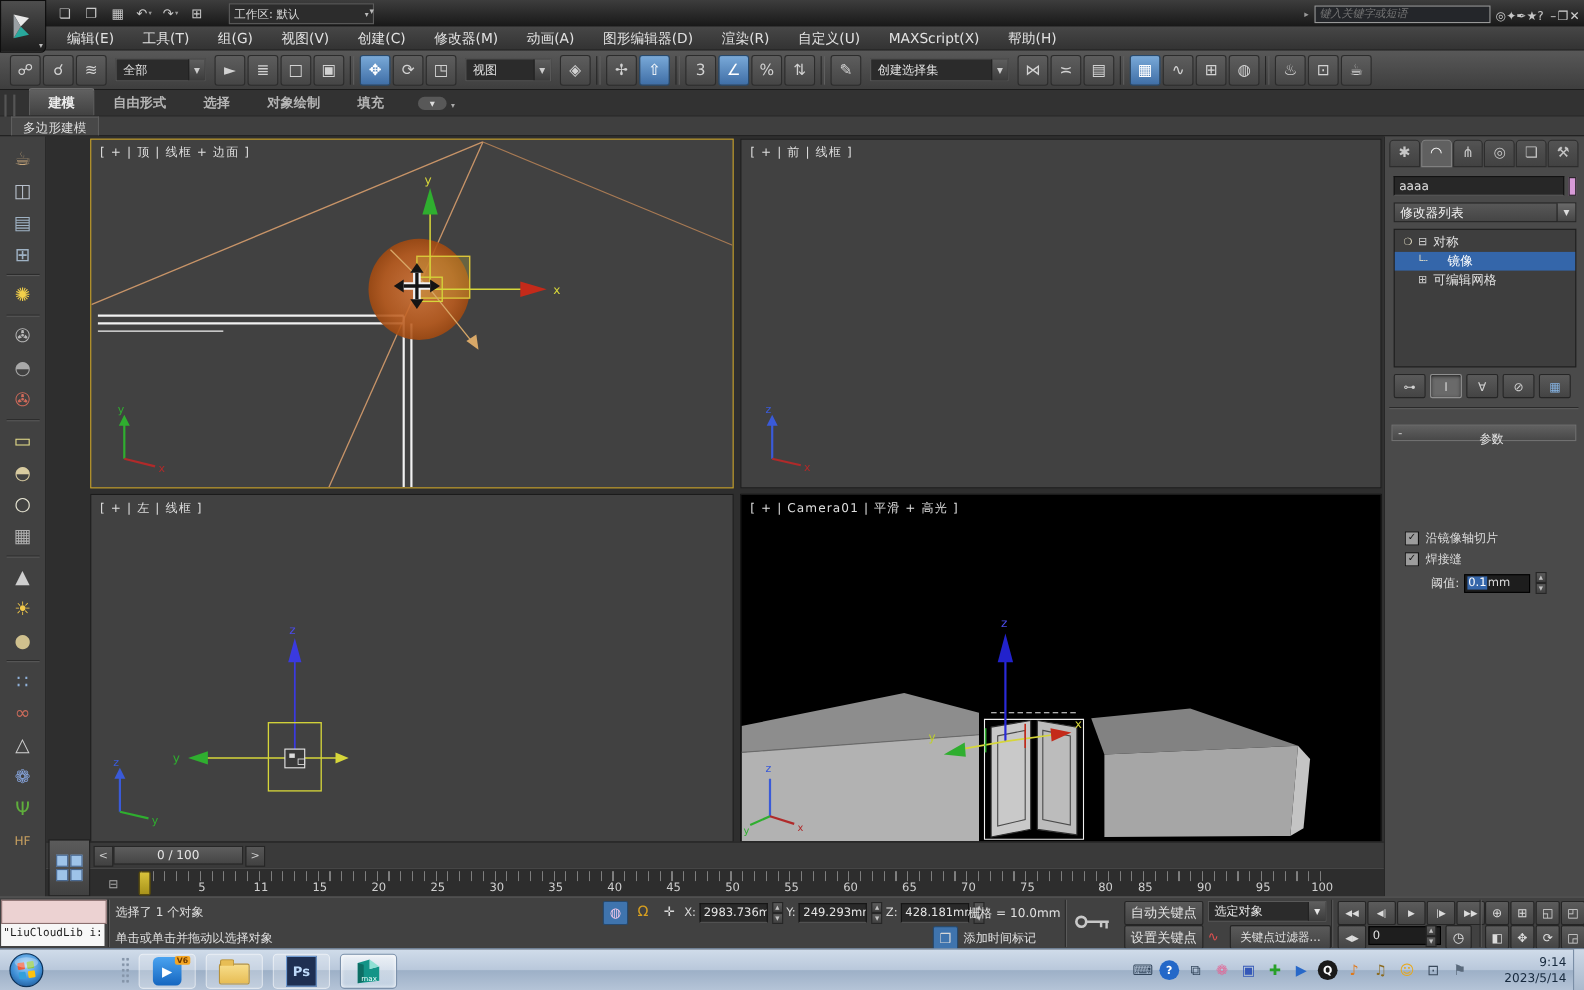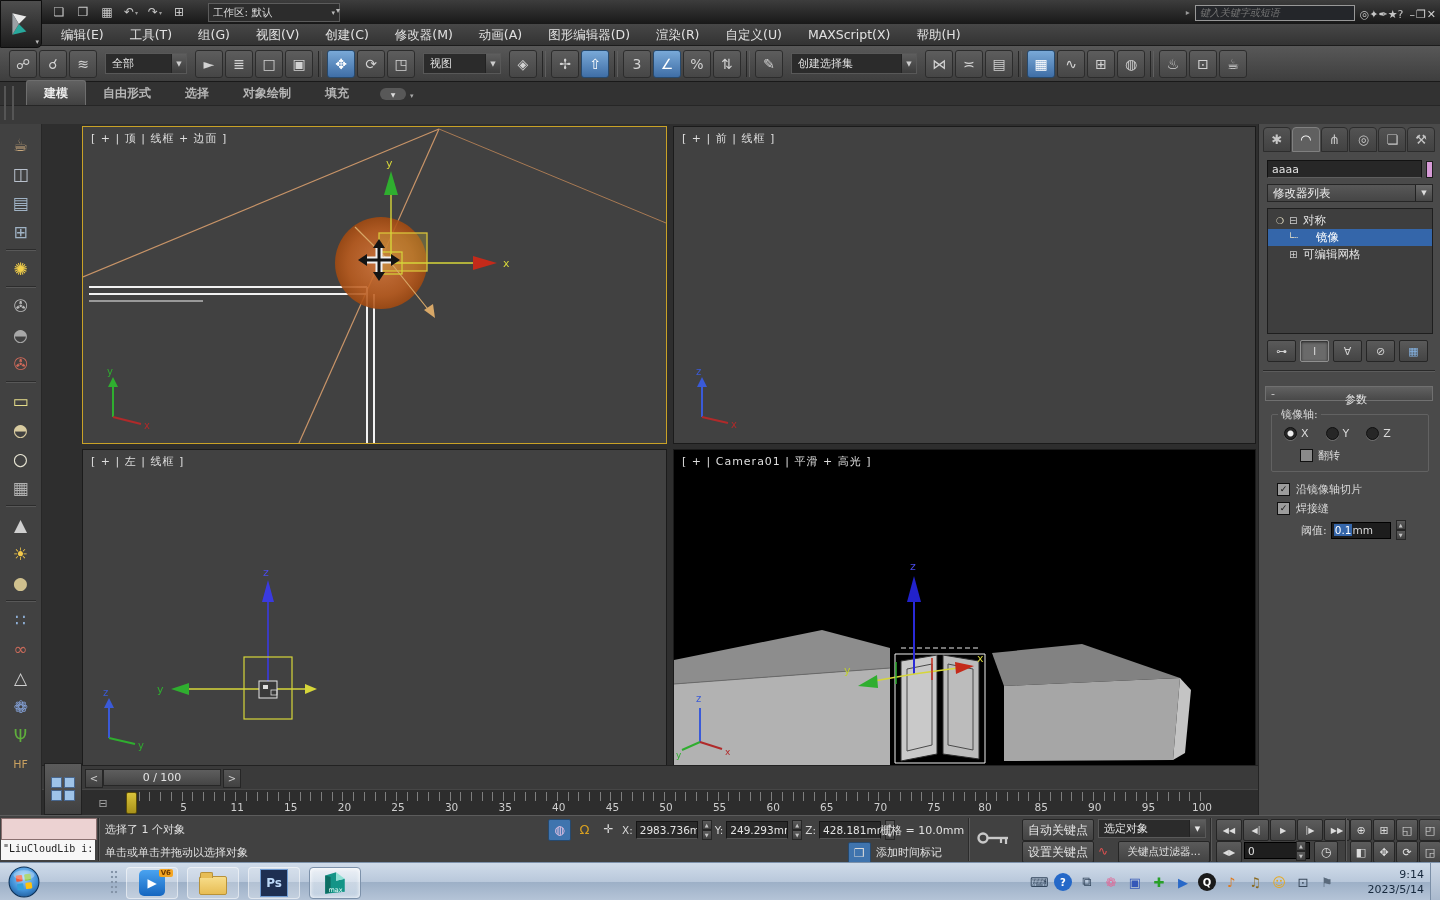--- a/index.html
+++ b/index.html
@@ -357,6 +357,9 @@
     <div id="ribbon-pill-caret">▾</div>
   </div>
   <div id="ribbon-grip"></div>
+  <div id="ribbon-sub">
+    <div id="panel-chip">多边形建模</div>
+  </div>
 
   <div id="left-toolbar">
       <div class="ltbtn" style="color: rgb(201, 168, 124);">☕</div>

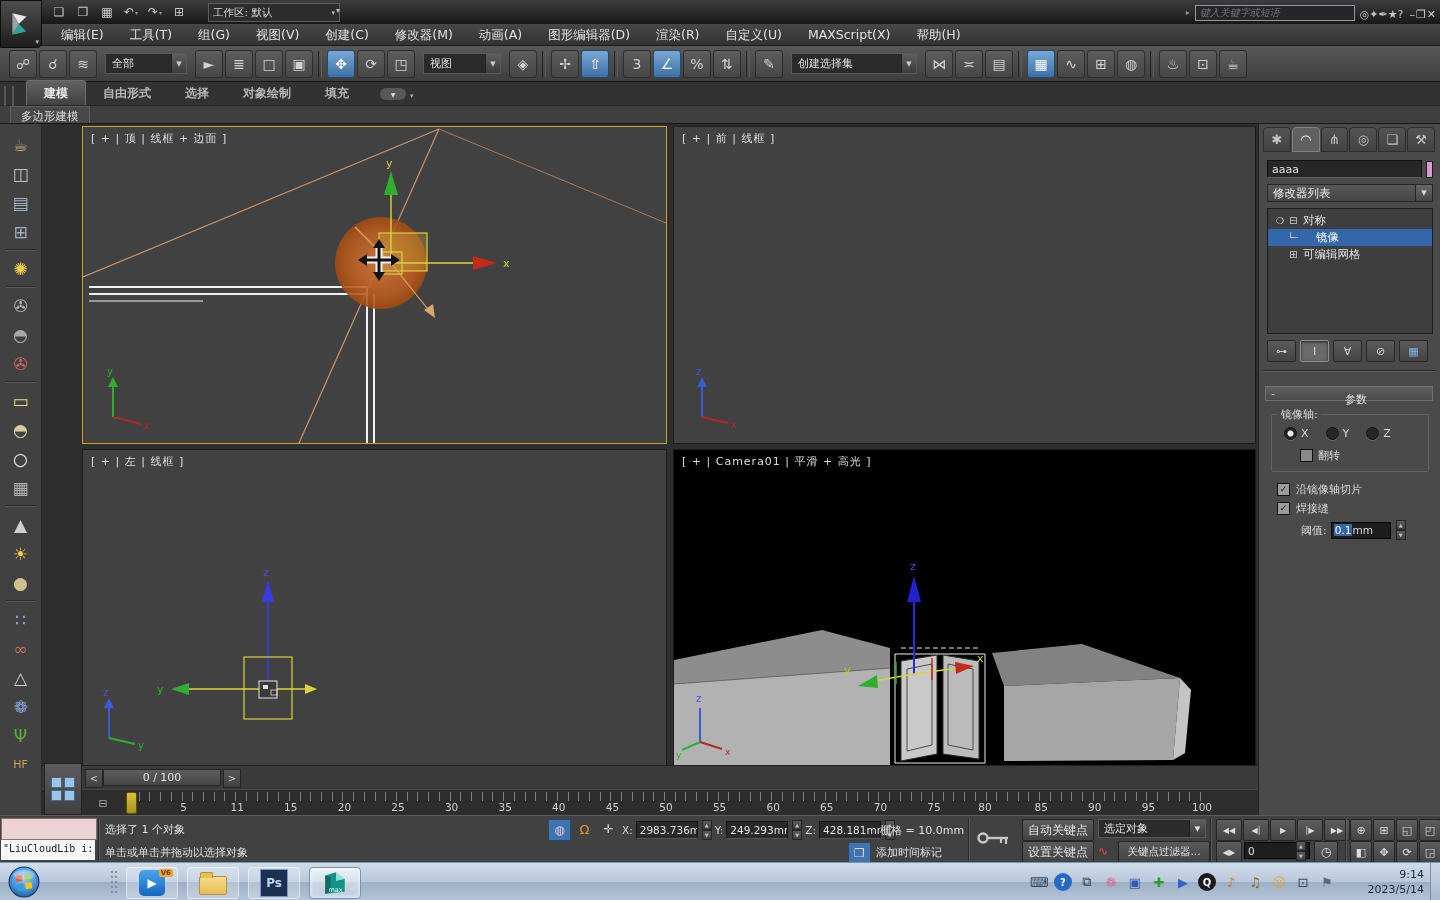--- a/index.html
+++ b/index.html
@@ -576,27 +576,6 @@
       <span class="ro-min">-</span>
       <span class="ro-title">参数</span>
     </div>
-    <div id="axis-group">
-      <span id="axis-legend">镜像轴:</span>
-      <div id="axis-radios">
-          <label class="radio-w">
-            <span class="radio on"></span>
-            <span>X</span>
-          </label>
-          <label class="radio-w">
-            <span class="radio"></span>
-            <span>Y</span>
-          </label>
-          <label class="radio-w">
-            <span class="radio"></span>
-            <span>Z</span>
-          </label>
-        </div>
-      <label id="flip-row">
-        <span class="cbx empty"></span>
-        <span>翻转</span>
-      </label>
-    </div>
     <label id="slice-row" class="check-row">
       <span class="cbx">✓</span>
       <span>沿镜像轴切片</span>

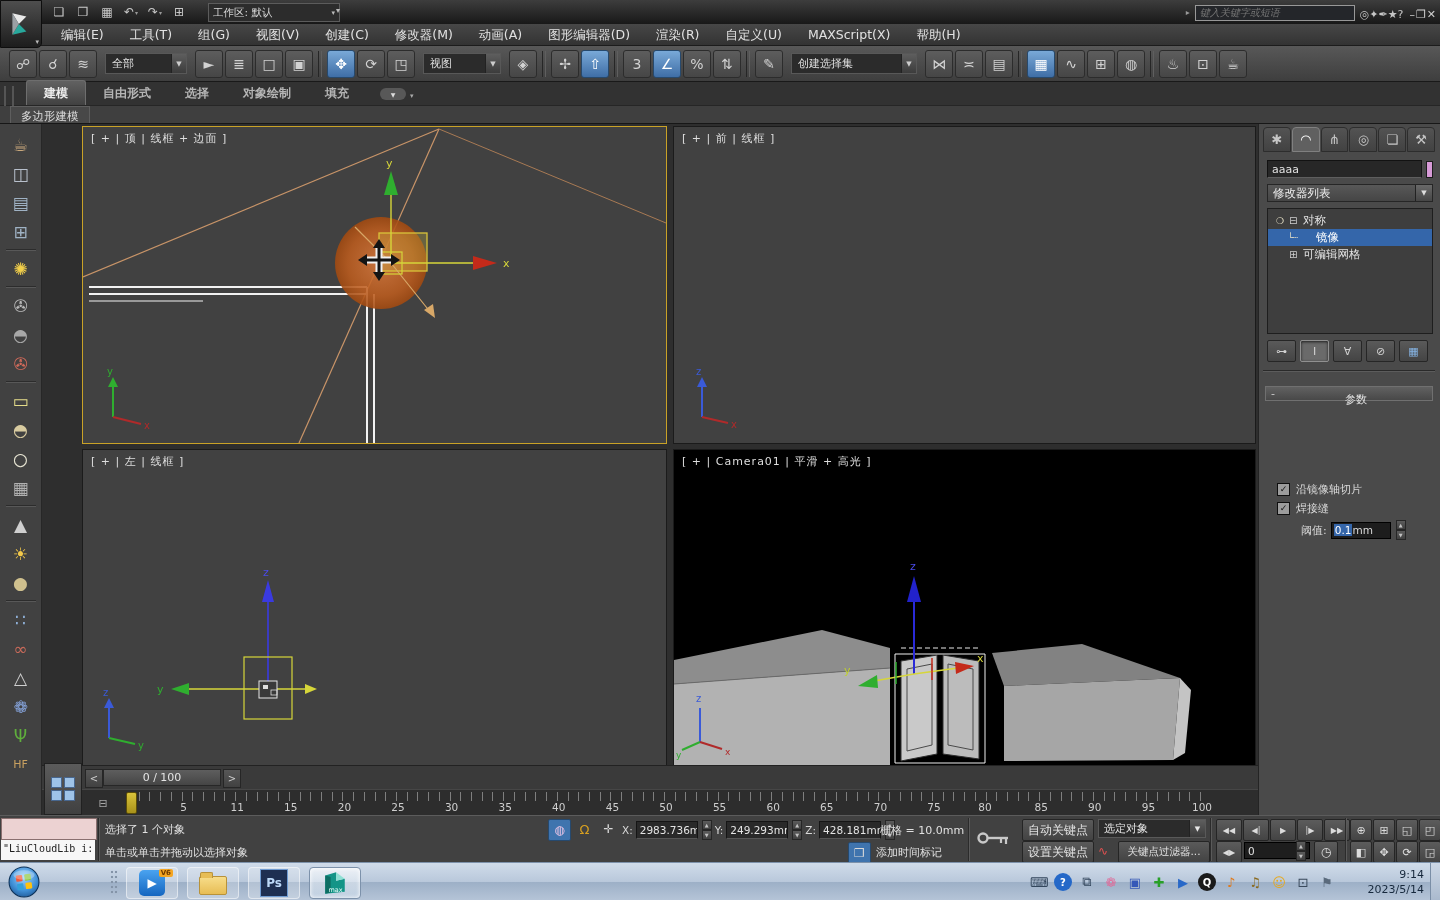--- a/index.html
+++ b/index.html
@@ -621,7 +621,7 @@
       <span class="rlabel" style="left: 784.8px;">65</span>
       <span class="rlabel" style="left: 838.4px;">70</span>
       <span class="rlabel" style="left: 892px;">75</span>
-      <span class="rlabel" style="left: 943px;">80</span>
+      <span class="rlabel" style="left: 963px;">80</span>
       <span class="rlabel" style="left: 999.2px;">85</span>
       <span class="rlabel" style="left: 1052.8px;">90</span>
       <span class="rlabel" style="left: 1106.4px;">95</span>

